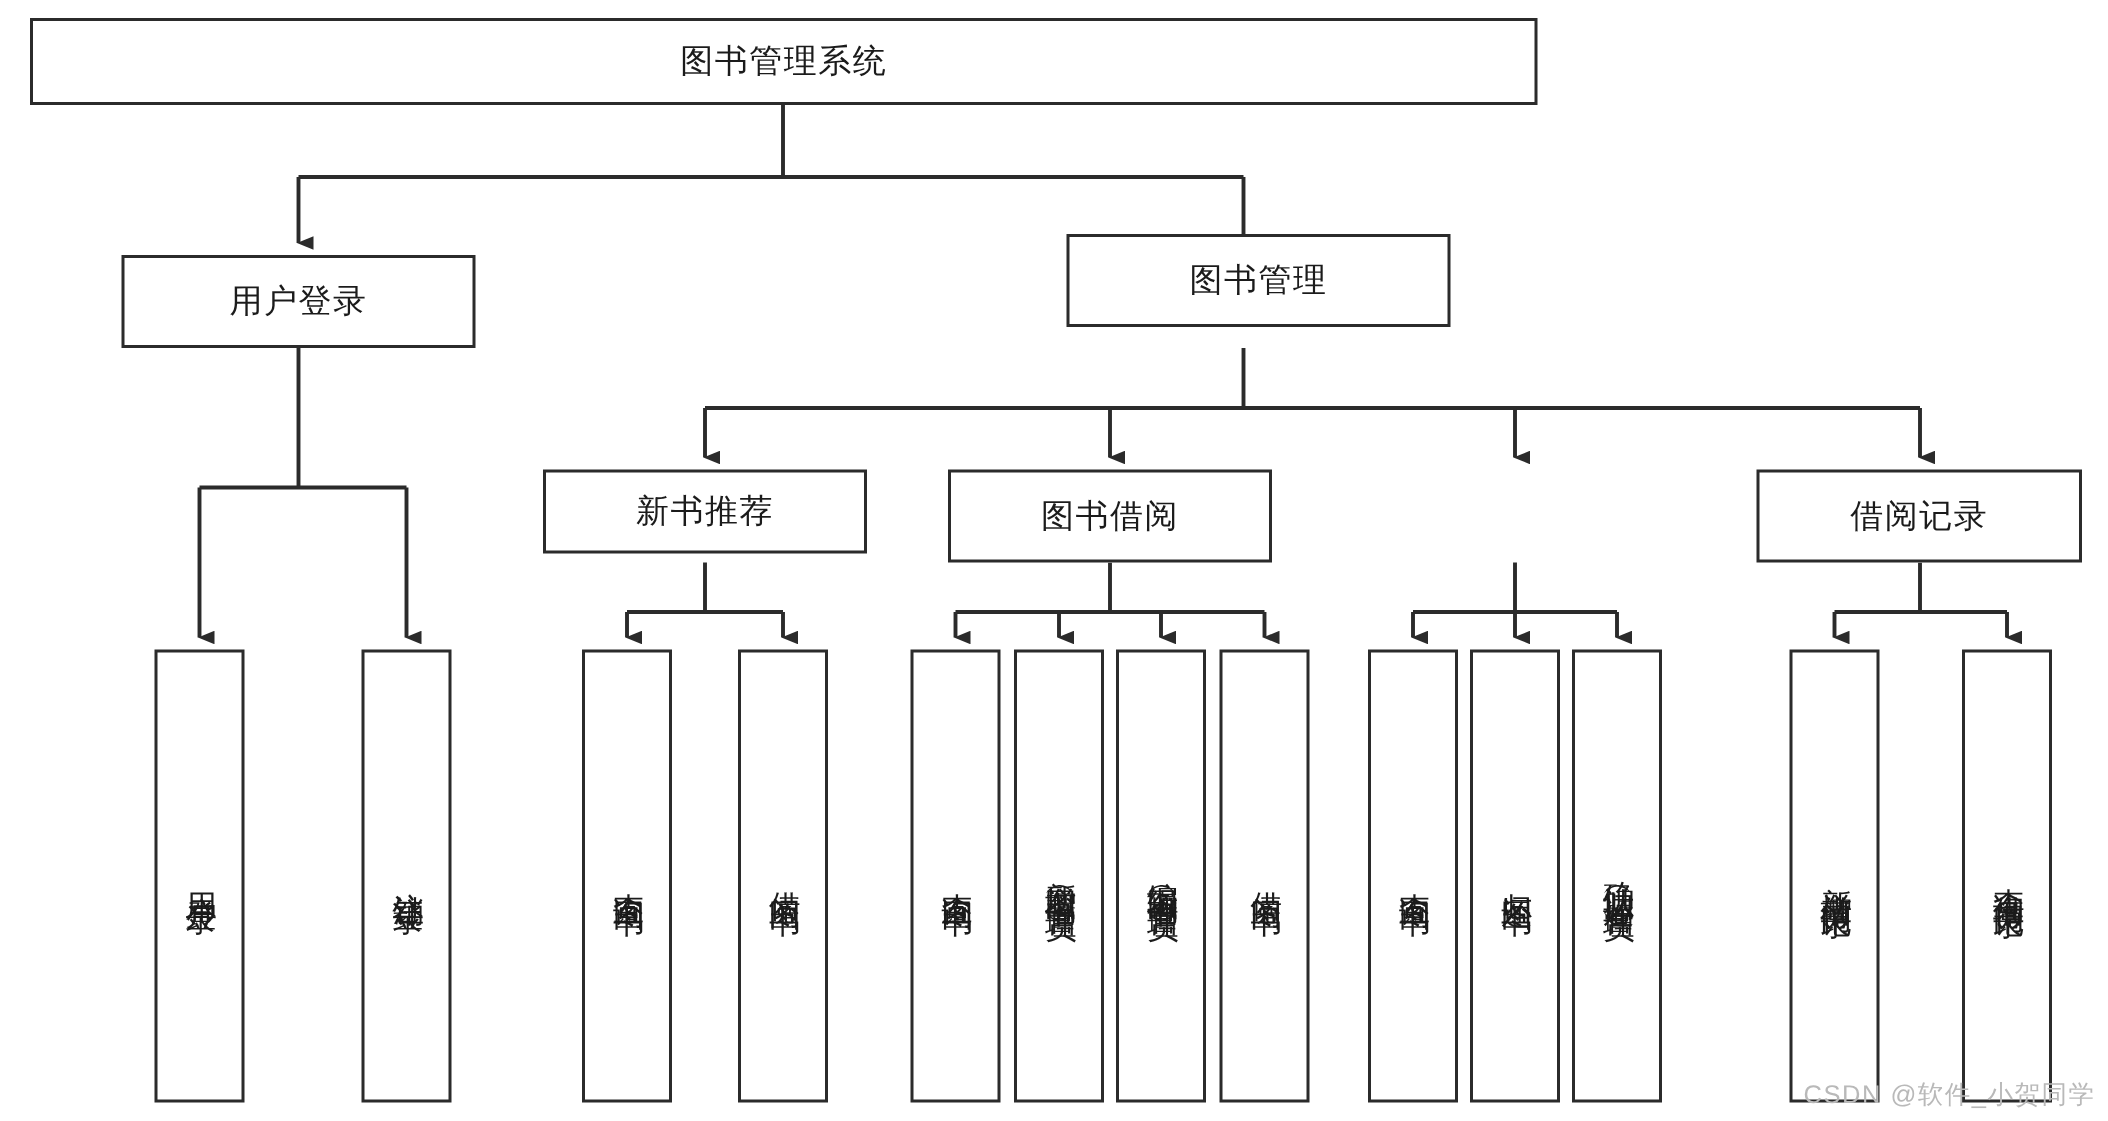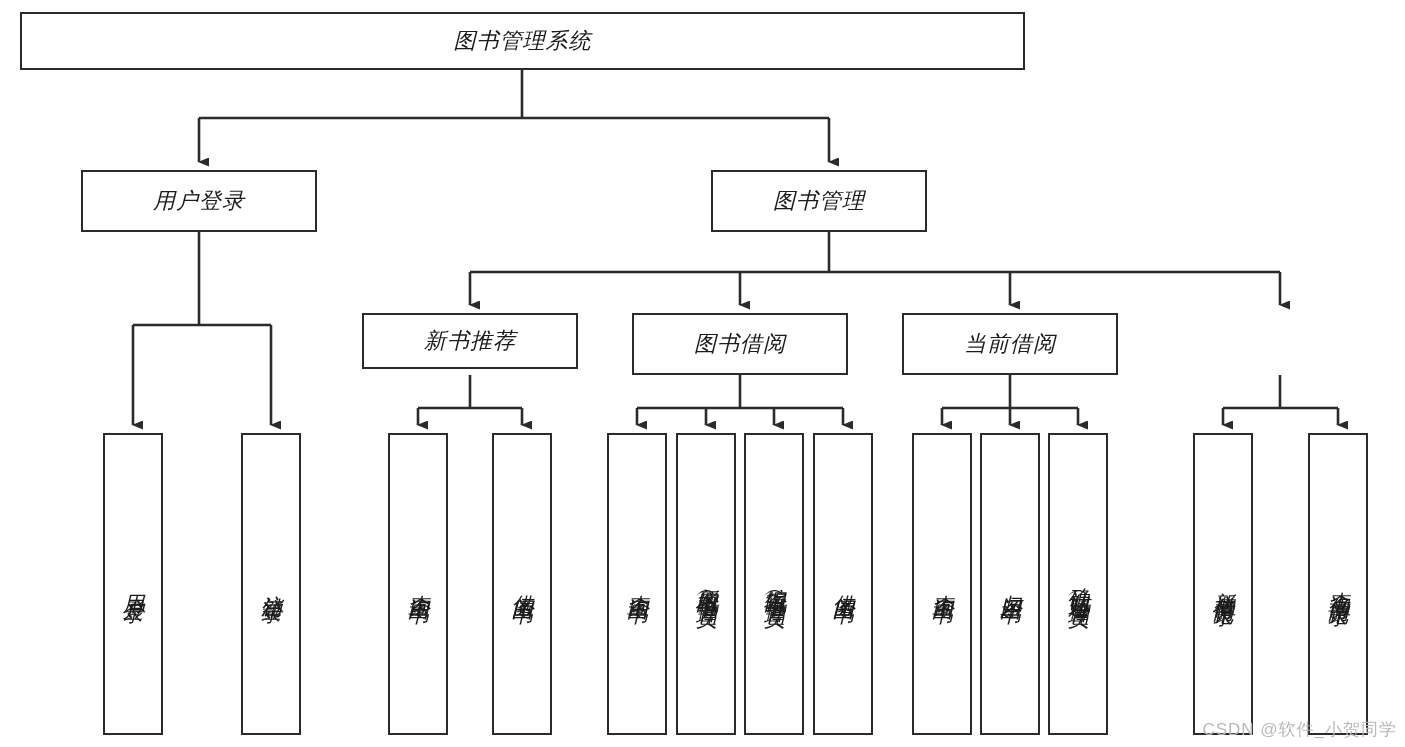--- a/index.html
+++ b/index.html
@@ -8,7 +8,7 @@
   #canvas{position:relative;width:1405px;height:747px;background:#ffffff;overflow:hidden;}
   svg#wires{position:absolute;left:0;top:0;width:1405px;height:747px;pointer-events:none;}
   .node{position:absolute;box-sizing:border-box;background:#ffffff;border:2px solid #2b2b2b;
-        display:flex;align-items:center;justify-content:center;font-style:italic;}
+        display:flex;align-items:center;justify-content:center;}
   .node.h{font-size:22px;color:#1b1b1b;letter-spacing:1px;}
   .node.v{font-size:21px;color:#1b1b1b;letter-spacing:1px;}
   .vtext{writing-mode:vertical-rl;text-orientation:upright;line-height:1.16;

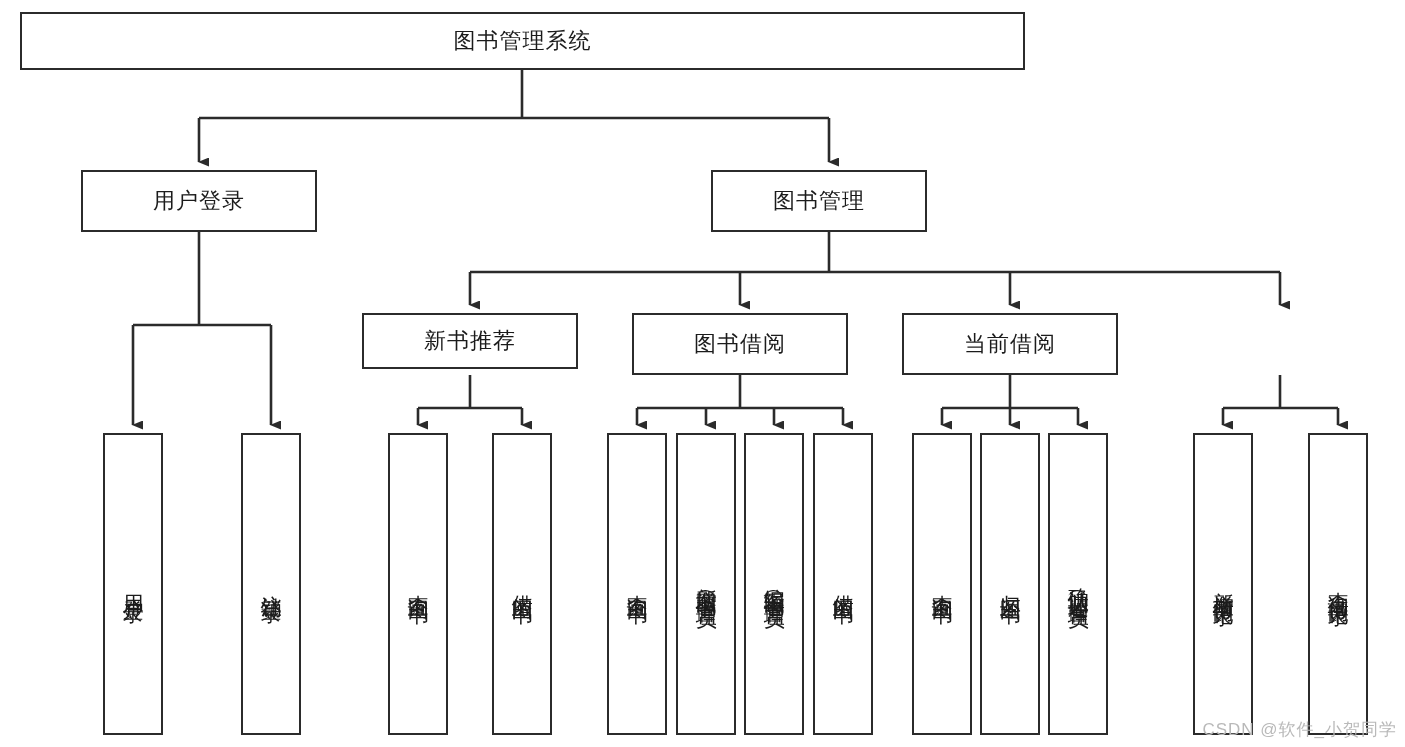--- a/index.html
+++ b/index.html
@@ -81,7 +81,7 @@
   <div class="node h" style="left:81px;top:170px;width:236px;height:62px;">
     <span class="hl">用户登录</span>
   </div>
-  <div class="node h" style="left:711px;top:170px;width:216px;height:62px;">
+  <div class="node h" style="left:711px;top:156px;width:256px;height:62px;">
     <span class="hl">图书管理</span>
   </div>
 

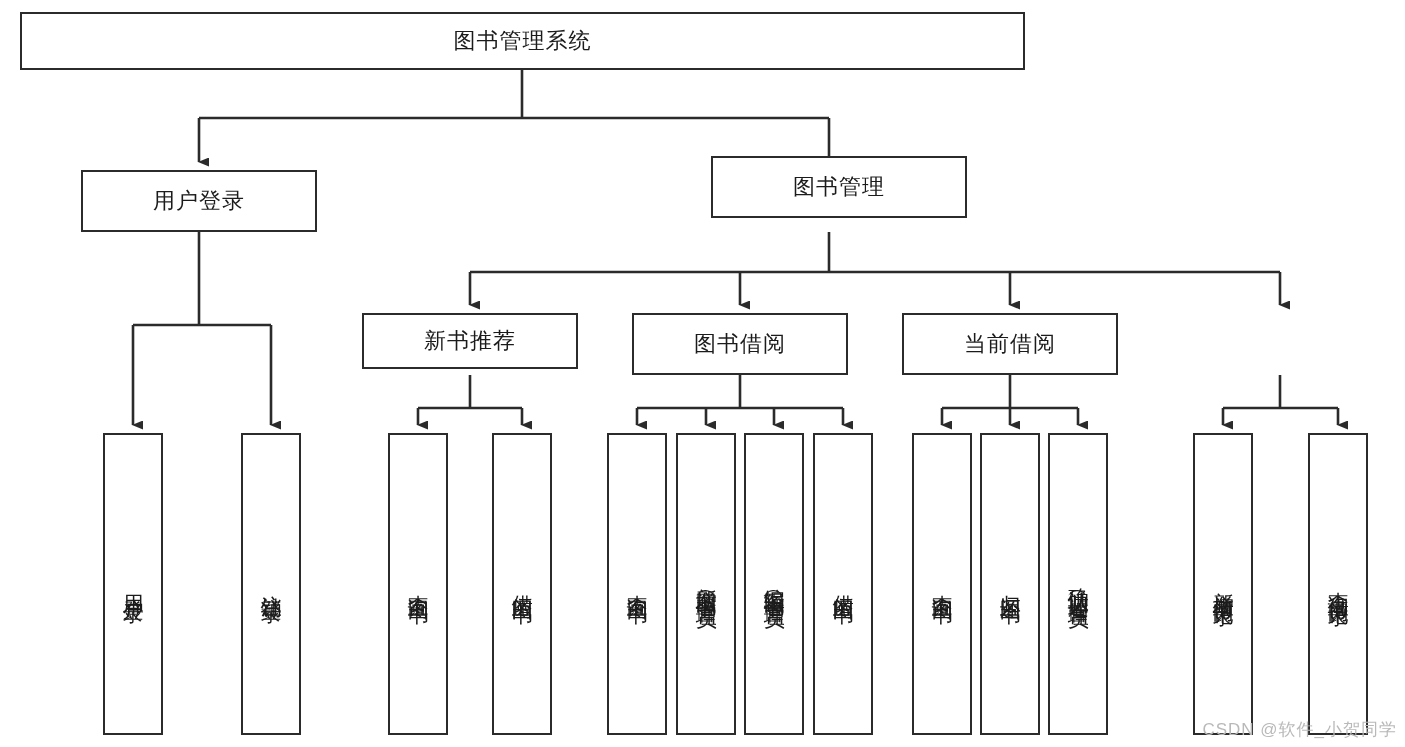--- a/index.html
+++ b/index.html
@@ -91,9 +91,6 @@
   <div class="node h" style="left:632px;top:313px;width:216px;height:62px;text-align:right;">
     <span class="hl">图书借阅</span>
   </div>
-  <div class="node h" style="left:902px;top:313px;width:216px;height:62px;">
-    <span class="hl">当前借阅</span>
-  </div>
 
   <div class="node v" style="left:103px;top:433px;width:60px;height:302px;">
     <span class="vtext">用户登录</span>

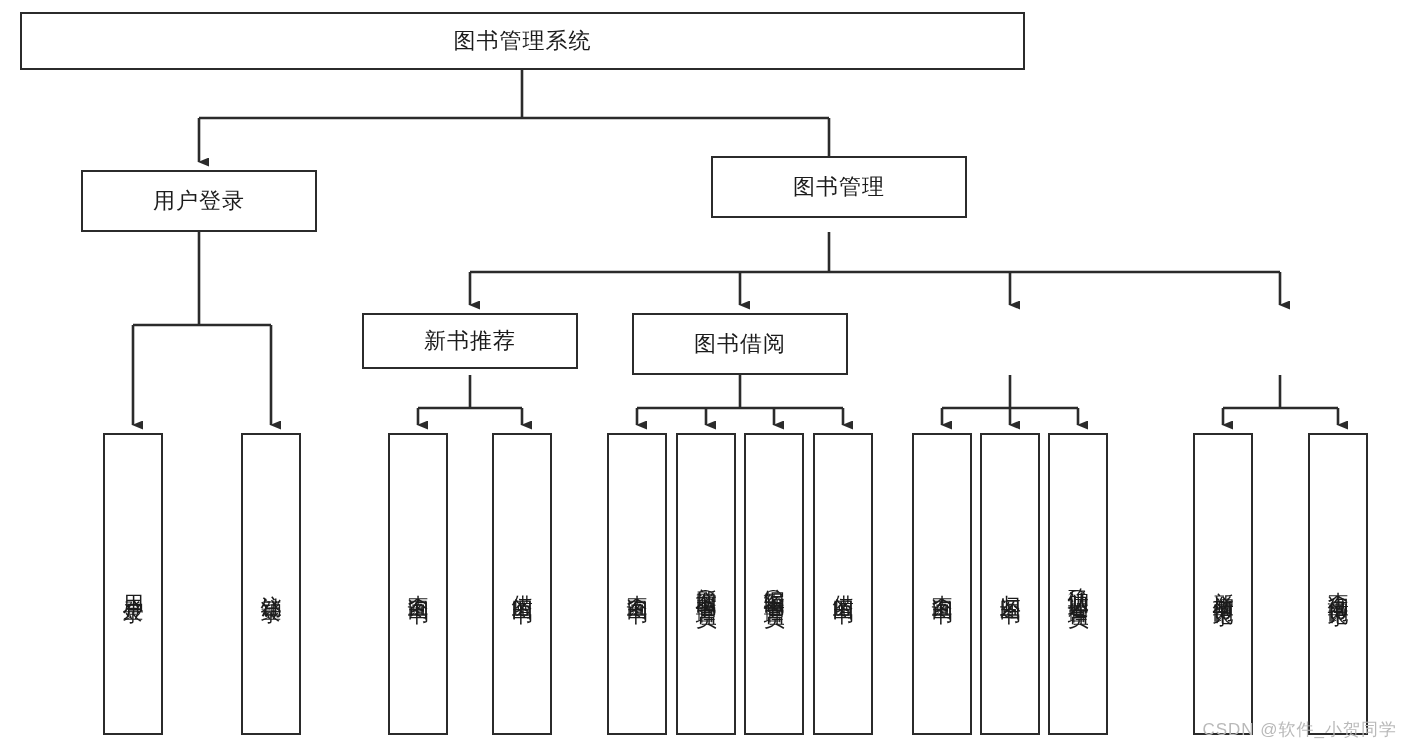--- a/index.html
+++ b/index.html
@@ -91,6 +91,9 @@
   <div class="node h" style="left:632px;top:313px;width:216px;height:62px;text-align:right;">
     <span class="hl">图书借阅</span>
   </div>
+  <div class="node h" style="left:1171px;top:313px;width:217px;height:62px;">
+    <span class="hl">借阅记录</span>
+  </div>
 
   <div class="node v" style="left:103px;top:433px;width:60px;height:302px;">
     <span class="vtext">用户登录</span>

